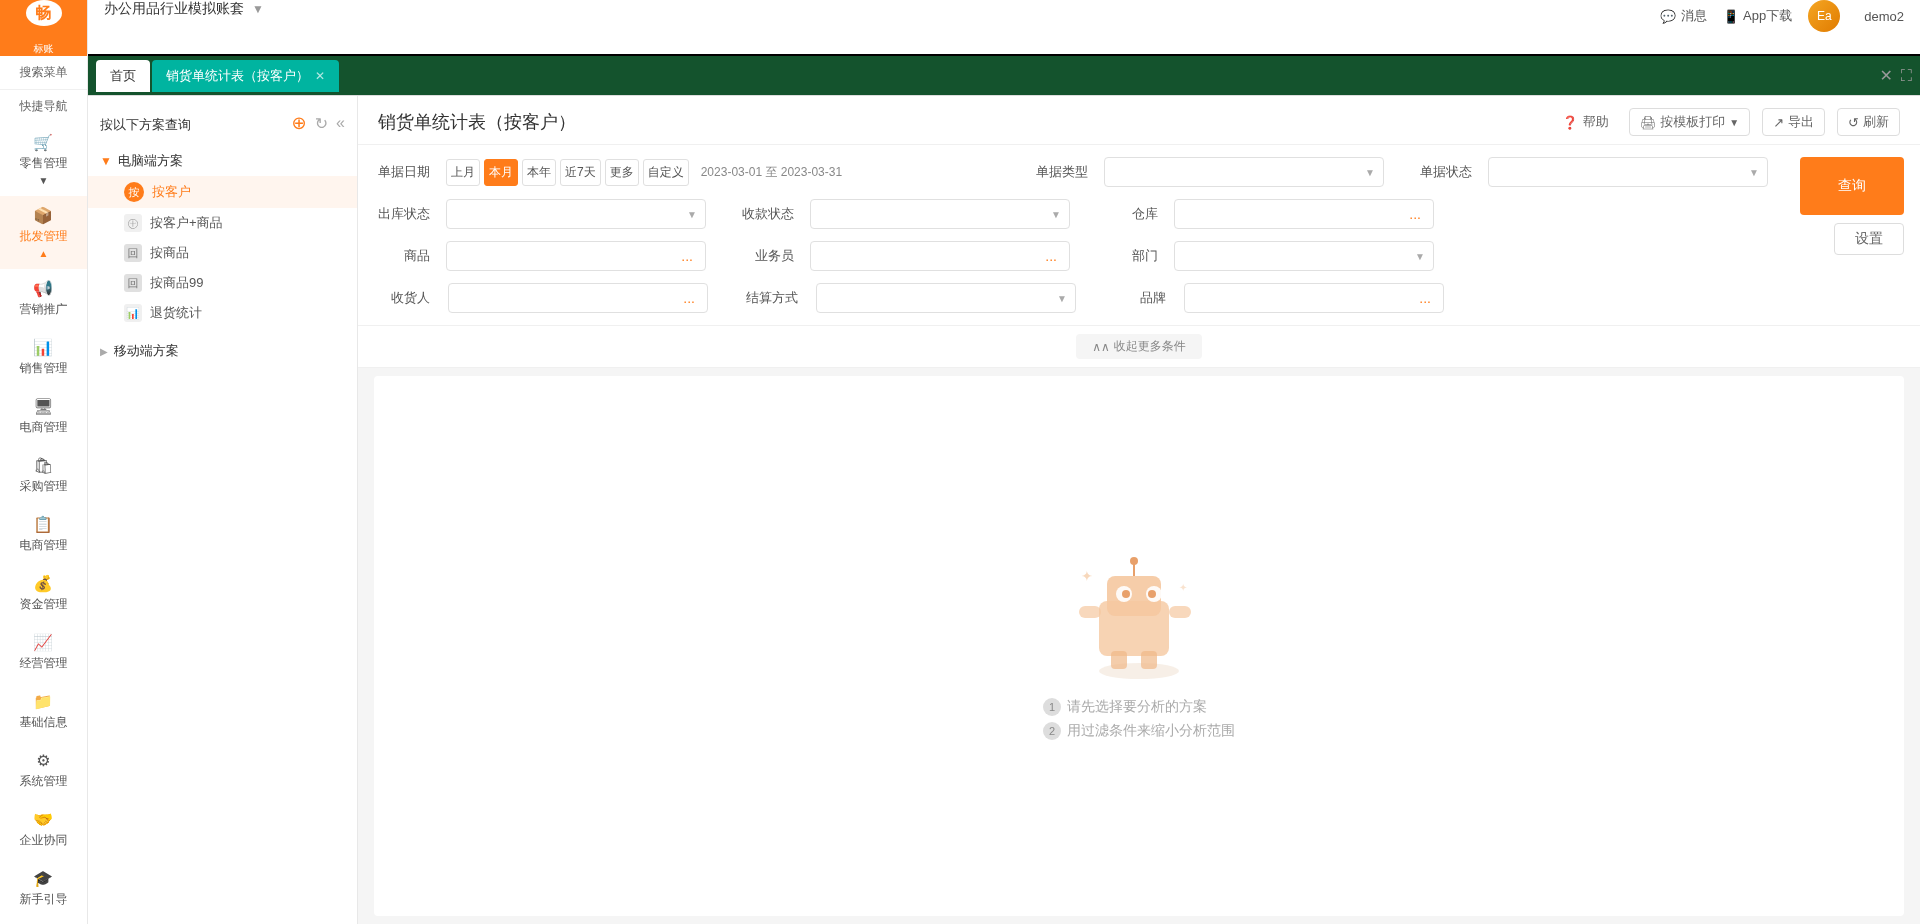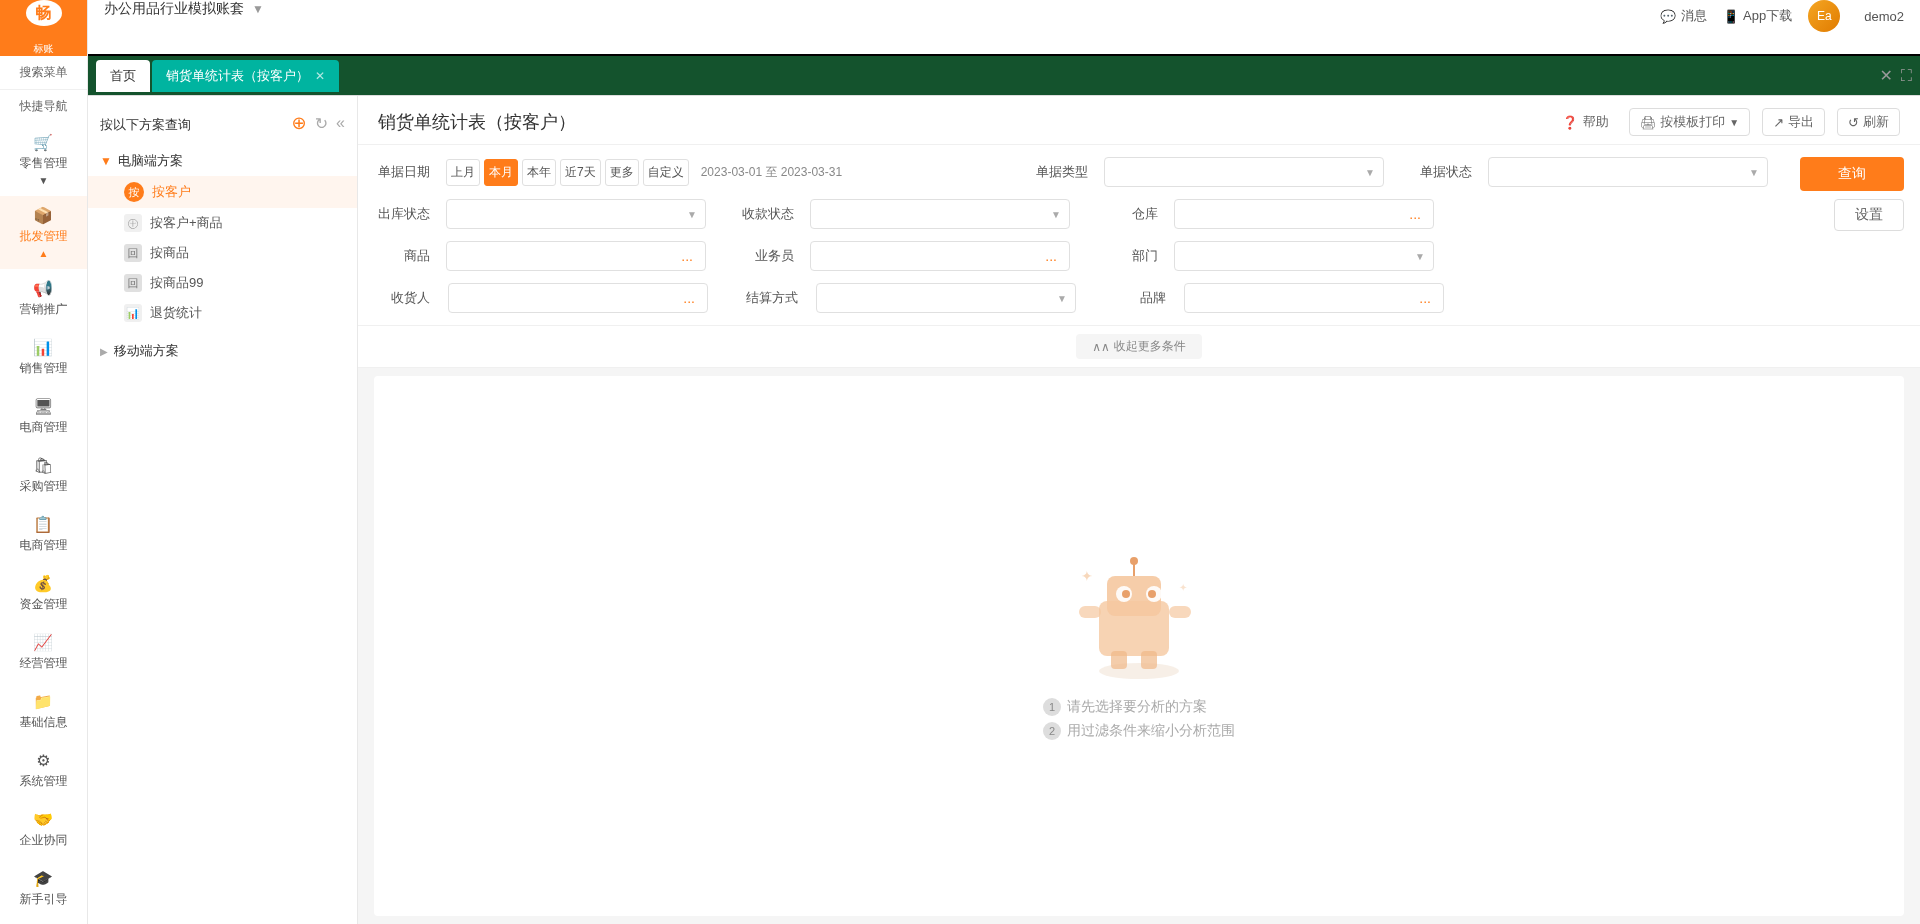--- a/index.html
+++ b/index.html
@@ -84,7 +84,7 @@
     .empty-text { color: #aaa; font-size: 14px; }
     .empty-text-item { display: flex; align-items: center; gap: 6px; margin-bottom: 6px; }
     .empty-step { width: 18px; height: 18px; border-radius: 50%; background: #ddd; color: #888; font-size: 11px; display: flex; align-items: center; justify-content: center; }
-    .btn-query { background: #ff7c1a; color: #fff; border: none; border-radius: 4px; padding: 8px 20px; font-size: 14px; cursor: pointer; }
+    .btn-query { background: #ff7c1a; color: #fff; border: none; border-radius: 4px; padding: 20px 20px; font-size: 14px; cursor: pointer; }
     .btn-settings { background: #fff; color: #666; border: 1px solid #ddd; border-radius: 4px; padding: 6px 20px; font-size: 14px; cursor: pointer; margin-left: 34px; }
 
     

